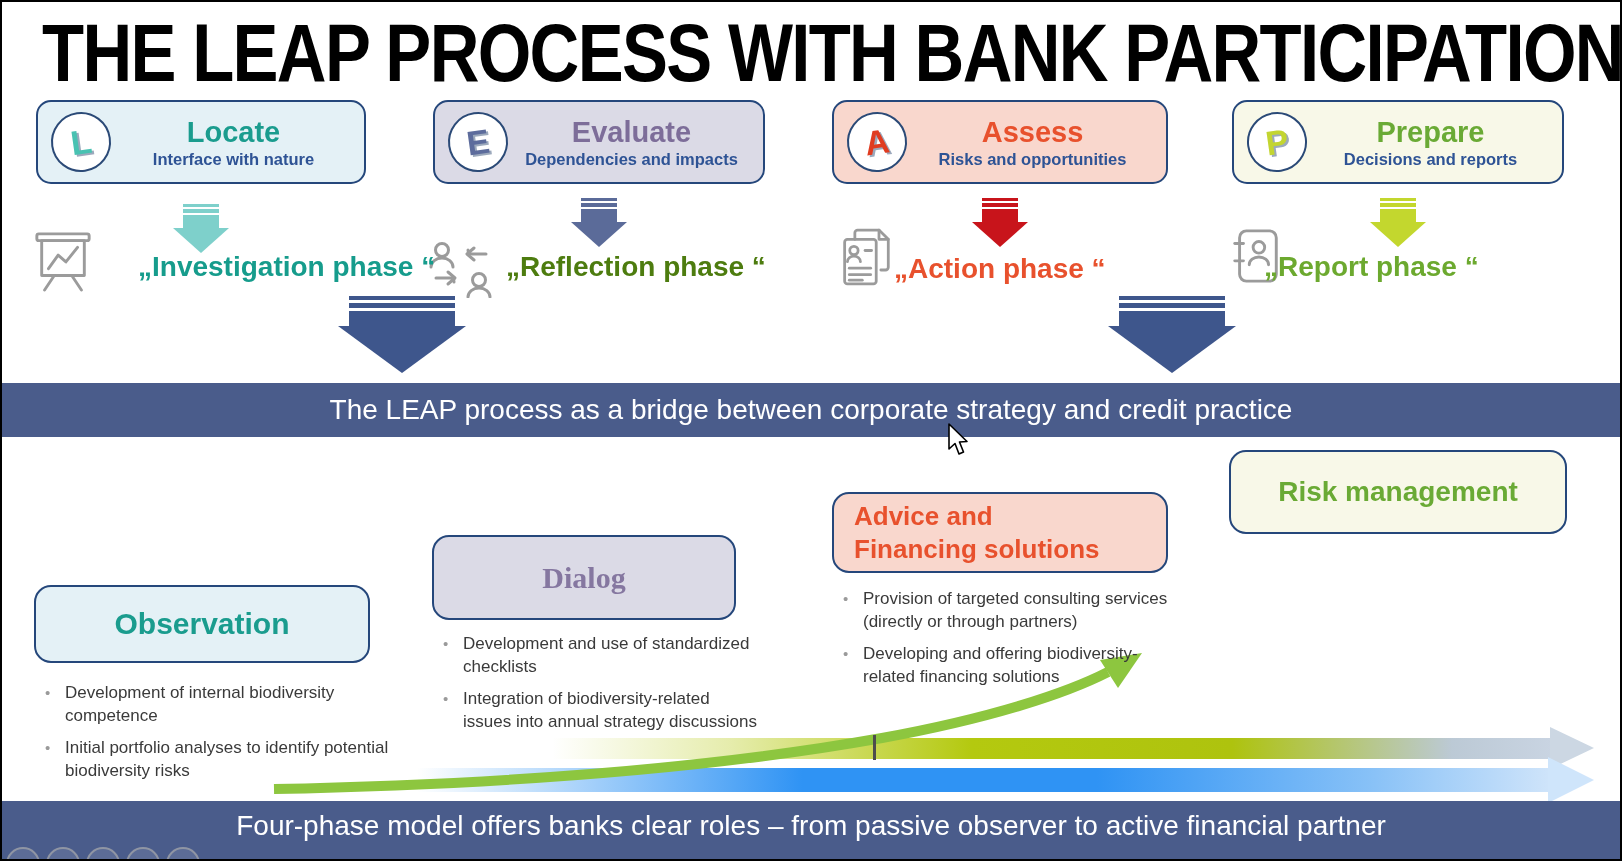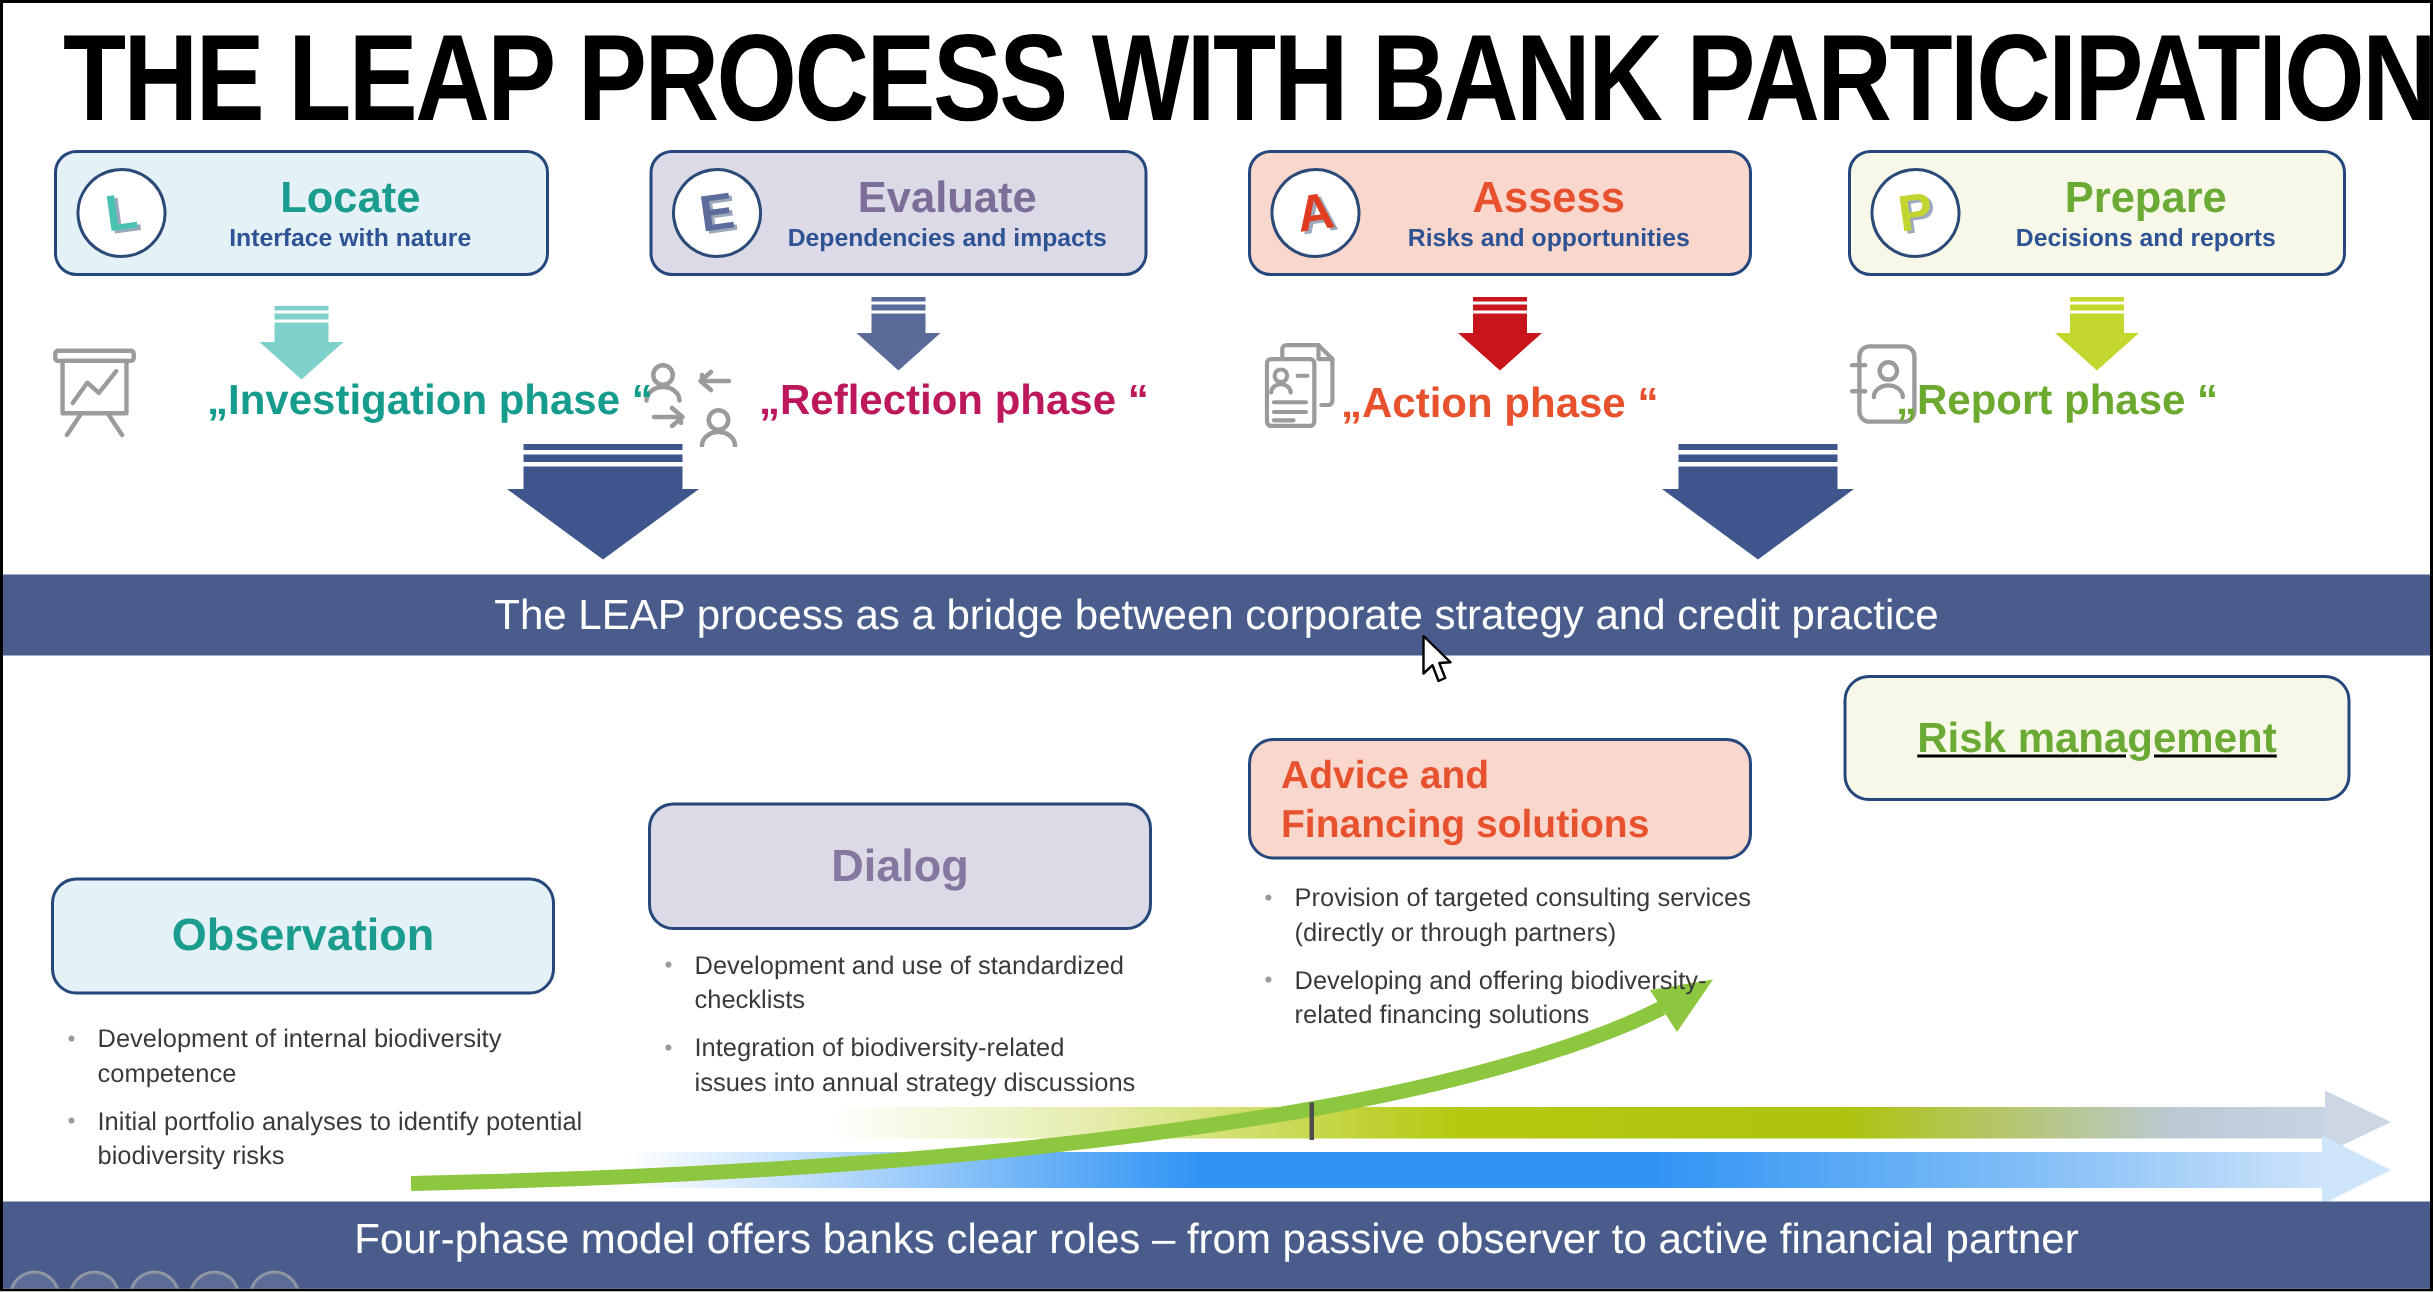--- a/index.html
+++ b/index.html
@@ -48,7 +48,7 @@
   .b0{left:336px;top:294px;} .b1{left:1106px;top:294px;}
   
   .phase-label{position:absolute;top:249px;font-size:28px;font-weight:bold;white-space:nowrap;}
-  .pl0{left:136px;color:#169c8c;} .pl1{left:504px;color:#be185d;}
+  .pl0{left:136px;color:#169c8c;} .pl1{left:504px;color:#4d7c0f;}
   .pl2{left:892px;top:251px;color:#e8512d;} .pl3{left:1262px;color:#6ca92f;}
   .gicon{position:absolute;}
   .gicon svg{stroke:#9b9b9b;fill:none;stroke-width:3;stroke-linecap:round;stroke-linejoin:round;}

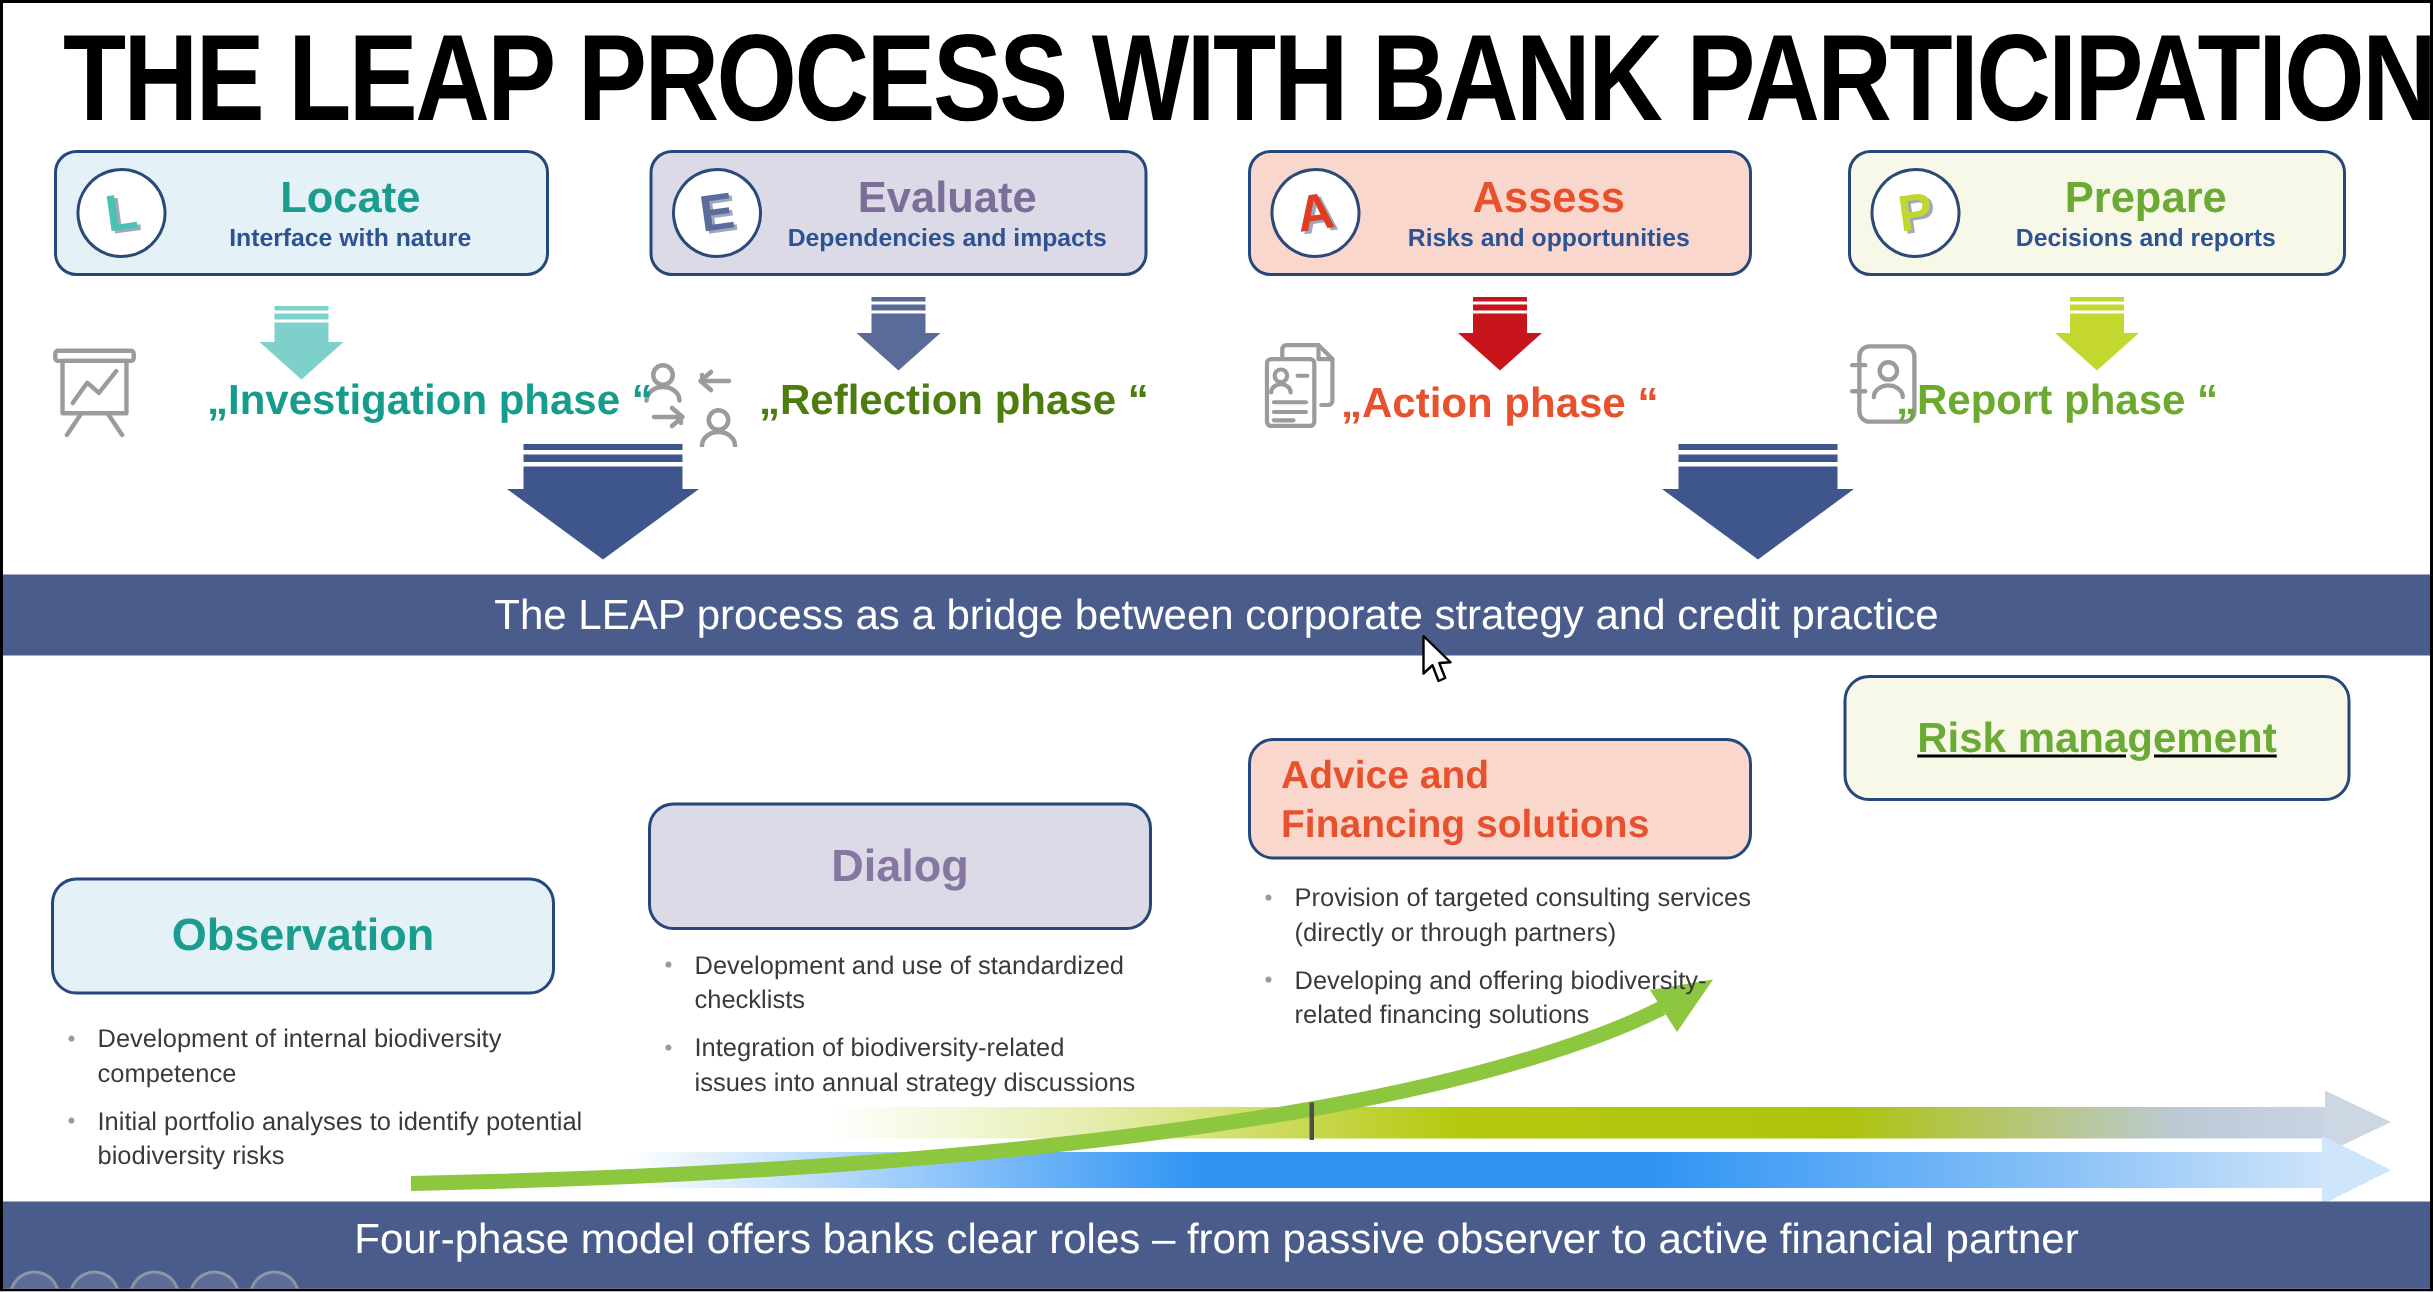--- a/index.html
+++ b/index.html
@@ -61,7 +61,7 @@
   .obs-box{left:32px;top:583px;width:336px;height:78px;background:#e4f1f6;}
   .dia-box{left:430px;top:533px;width:336px;height:85px;background:#dbdae6;}
   .adv-box{left:830px;top:490px;width:336px;height:81px;background:#f9d7cd;padding:6px 0 0 20px;}
-  .rsk-box{left:1227px;top:448px;width:338px;height:84px;background:#f8f8e8;text-decoration:underline;}
+  .rsk-box{left:1227px;top:448px;width:338px;height:84px;background:#f8f8e8;}
   .rbox .bt{font-size:30px;font-weight:bold;text-align:center;}
   .obs-box .bt{line-height:74px;color:#1a9c8e;}
   .dia-box .bt{line-height:81px;color:#8577a0;}

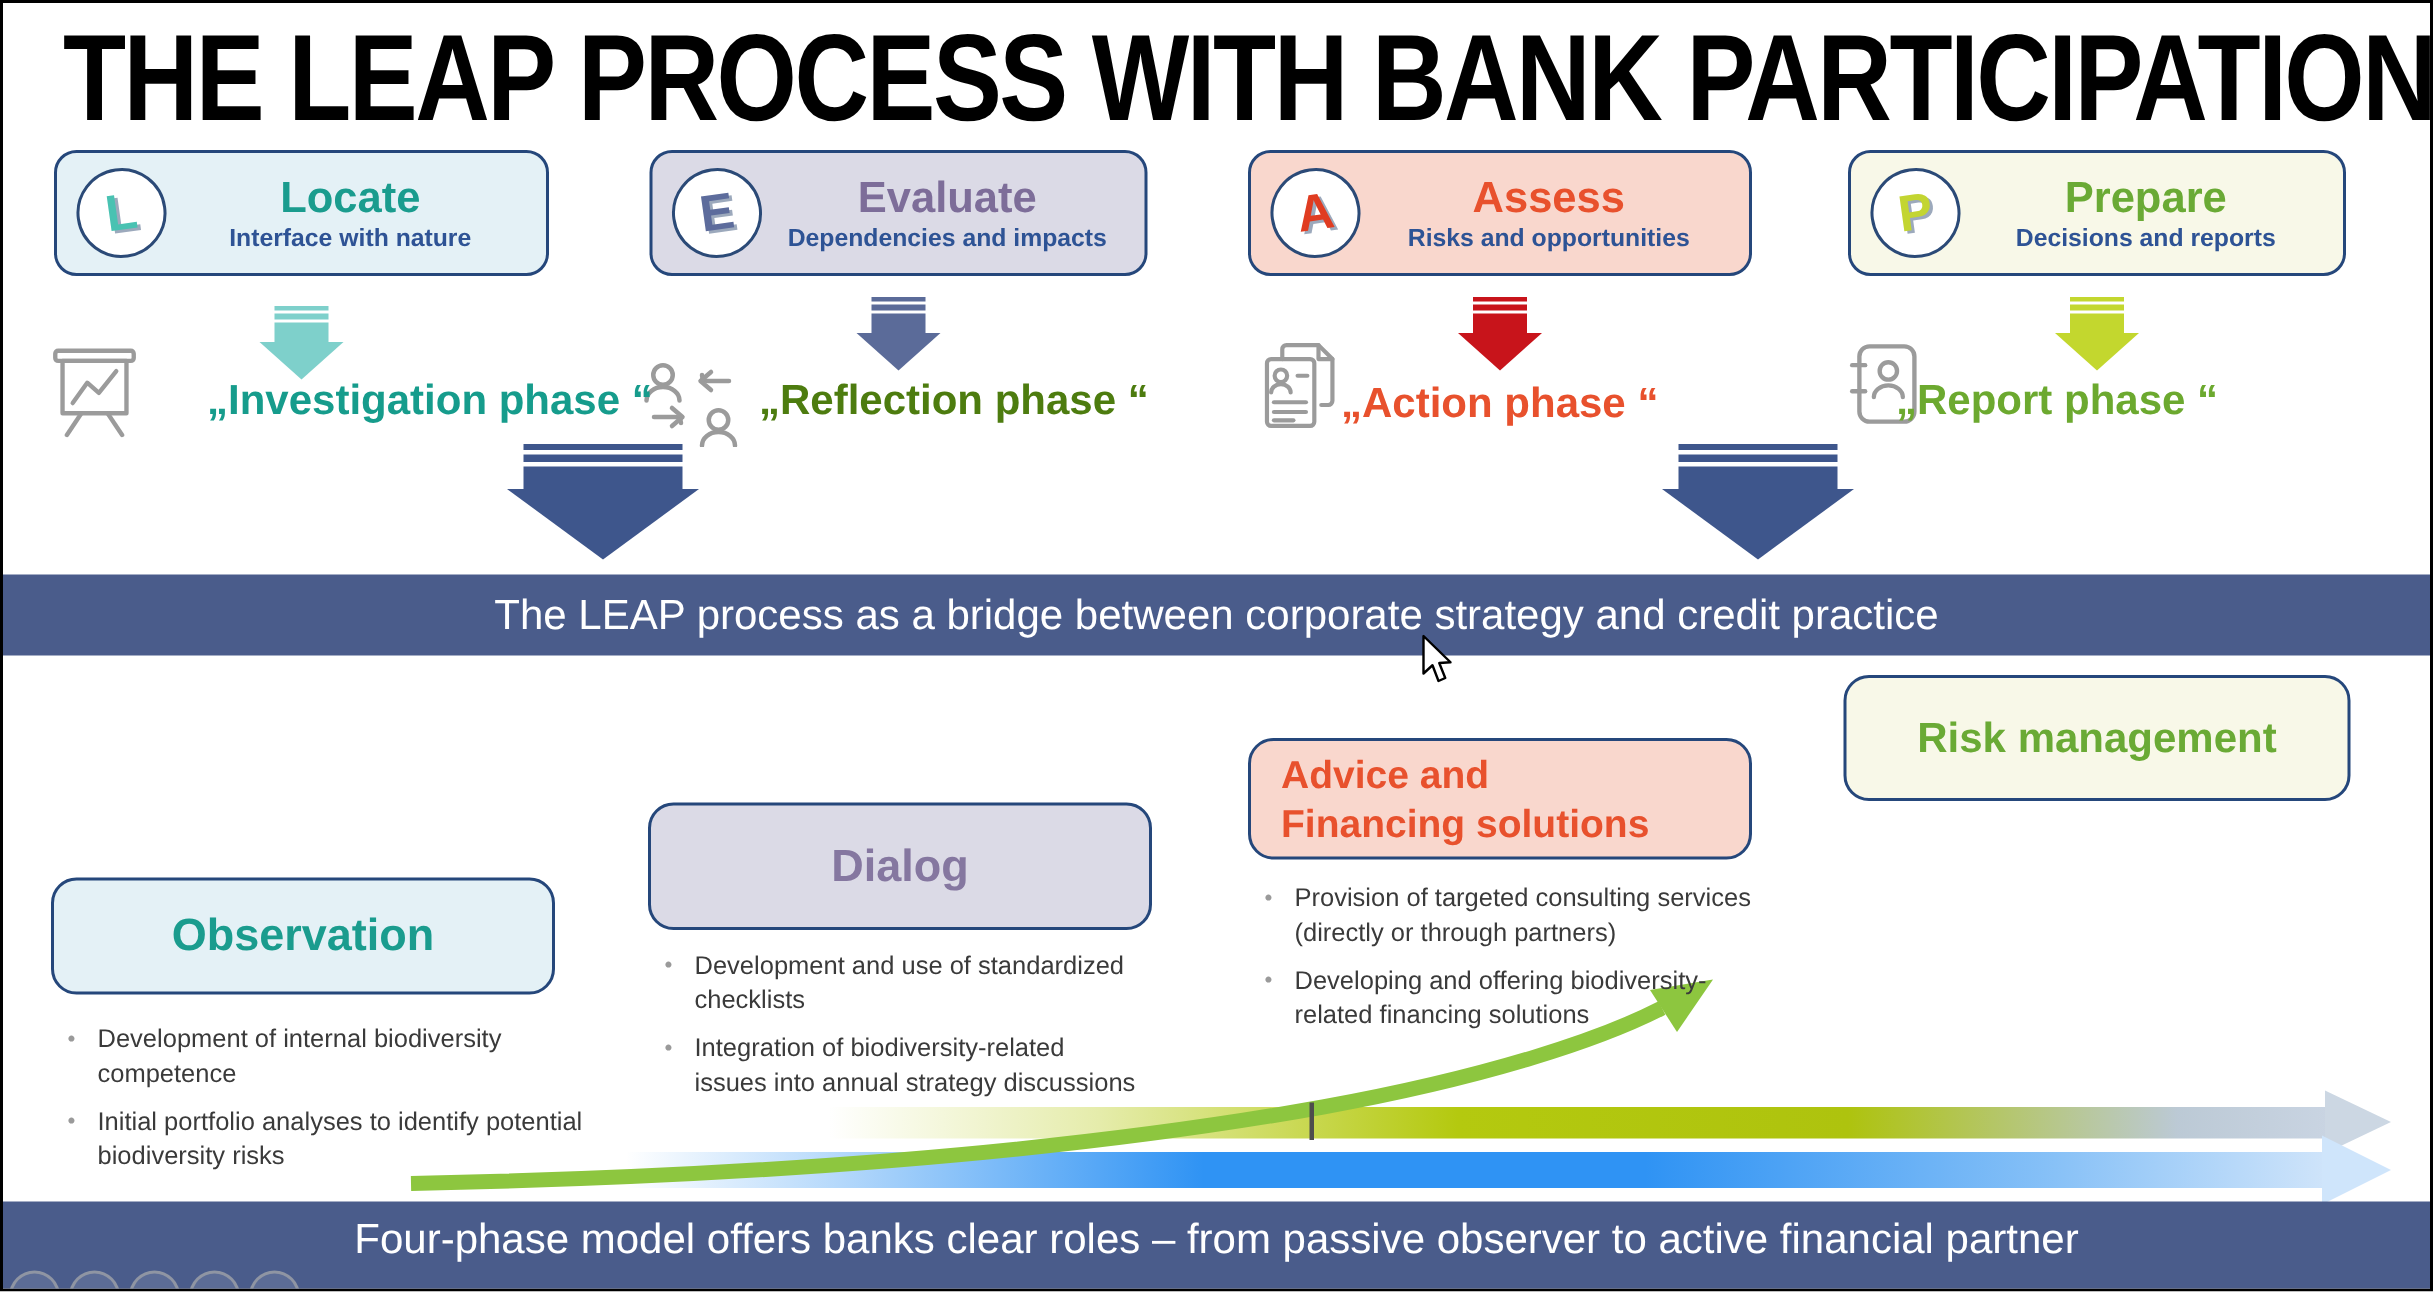--- a/index.html
+++ b/index.html
@@ -59,7 +59,7 @@
   
   .rbox{position:absolute;border:2.5px solid #25477b;border-radius:17px;box-sizing:border-box;}
   .obs-box{left:32px;top:583px;width:336px;height:78px;background:#e4f1f6;}
-  .dia-box{left:430px;top:533px;width:336px;height:85px;background:#dbdae6;}
+  .dia-box{left:430px;top:533px;width:304px;height:85px;background:#dbdae6;font-family:Liberation Serif, serif;}
   .adv-box{left:830px;top:490px;width:336px;height:81px;background:#f9d7cd;padding:6px 0 0 20px;}
   .rsk-box{left:1227px;top:448px;width:338px;height:84px;background:#f8f8e8;}
   .rbox .bt{font-size:30px;font-weight:bold;text-align:center;}

